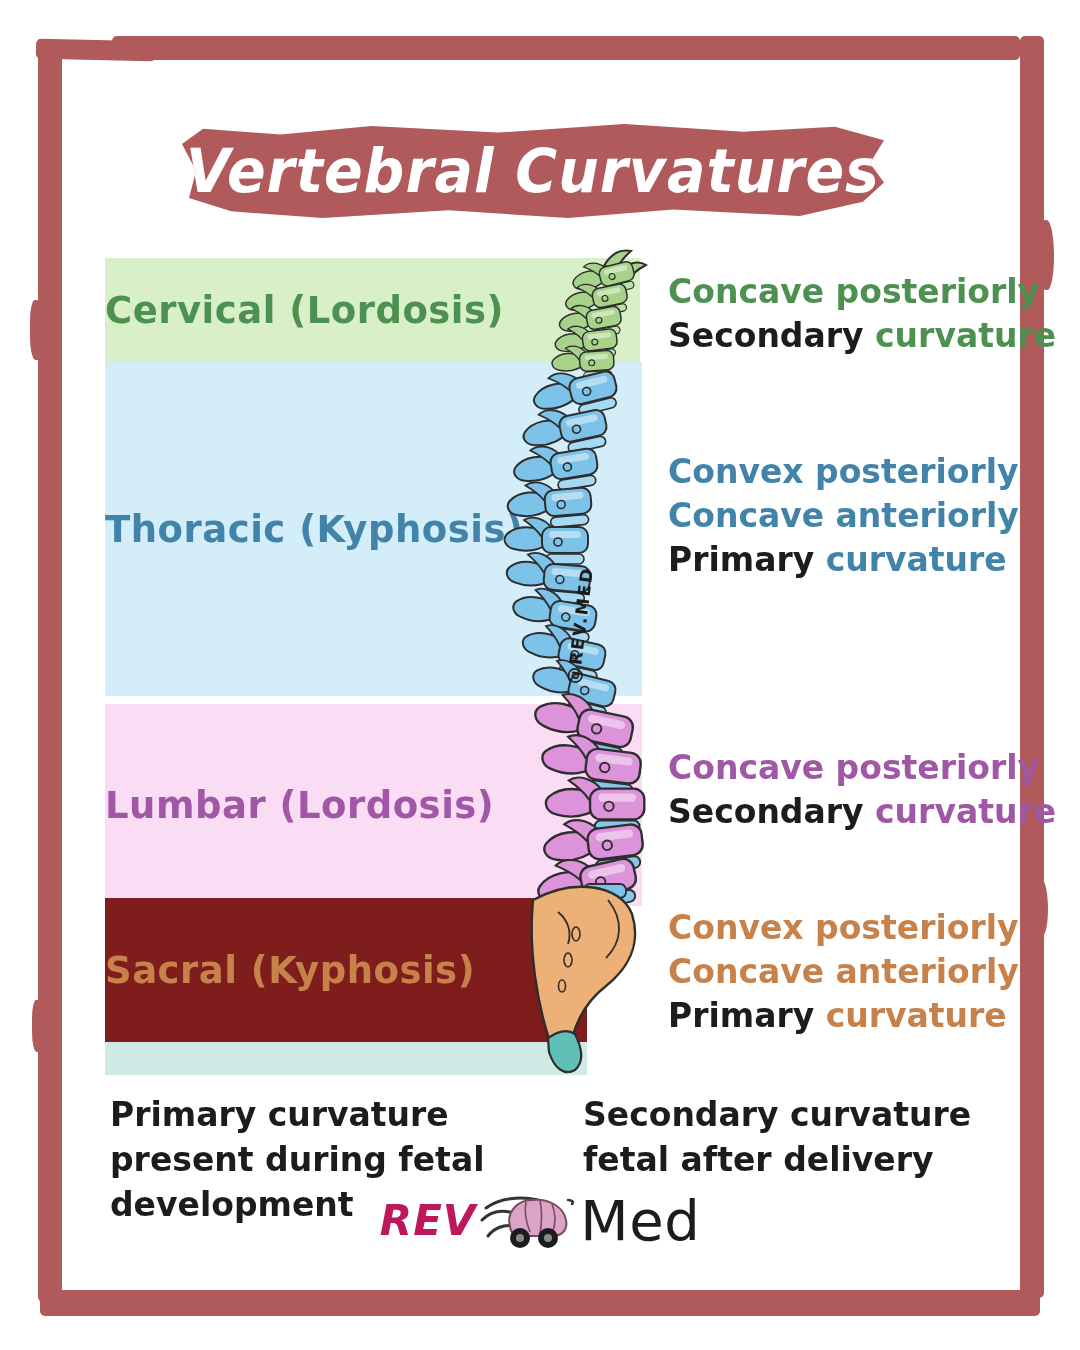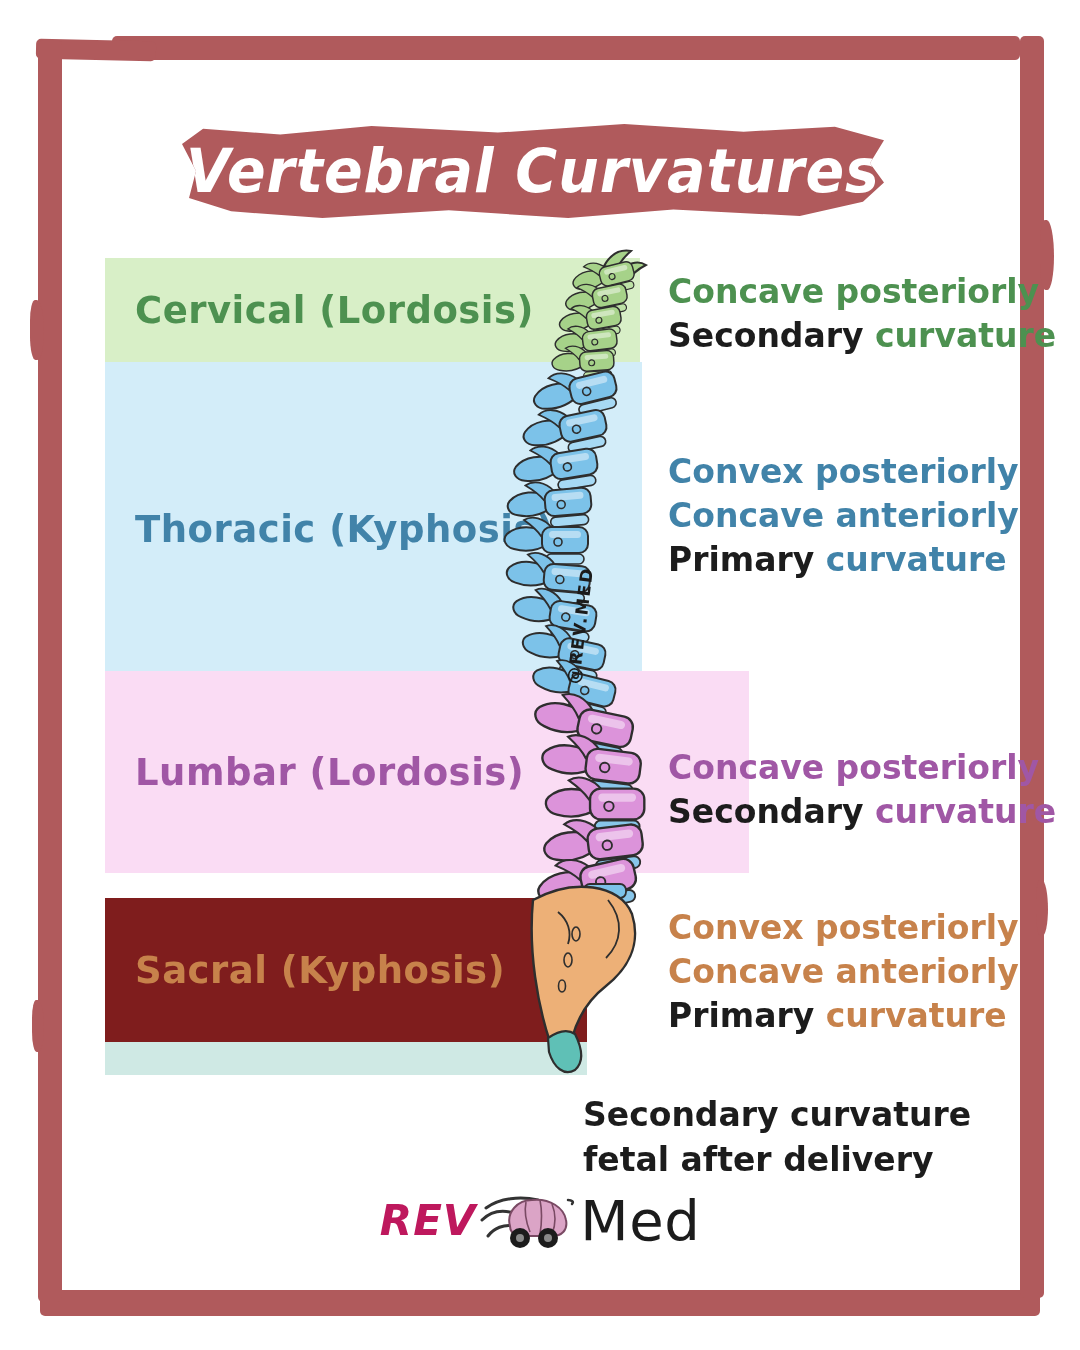--- a/index.html
+++ b/index.html
@@ -27,7 +27,7 @@
 
   
   .band { position:absolute; left:105px; display:flex; align-items:center; }
-  .band-label { padding-left:30px; font-weight:bold; font-size:37px; letter-spacing:.5px; white-space:nowrap; }
+  .band-label { font-weight:bold; font-size:37px; letter-spacing:.5px; white-space:nowrap; }
   .band-0 { top:258px; height:104px; width:535px; }
   .band-1 { top:362px; height:334px; width:537px; }
   .band-2 { top:671px; height:202px; width:644px; }

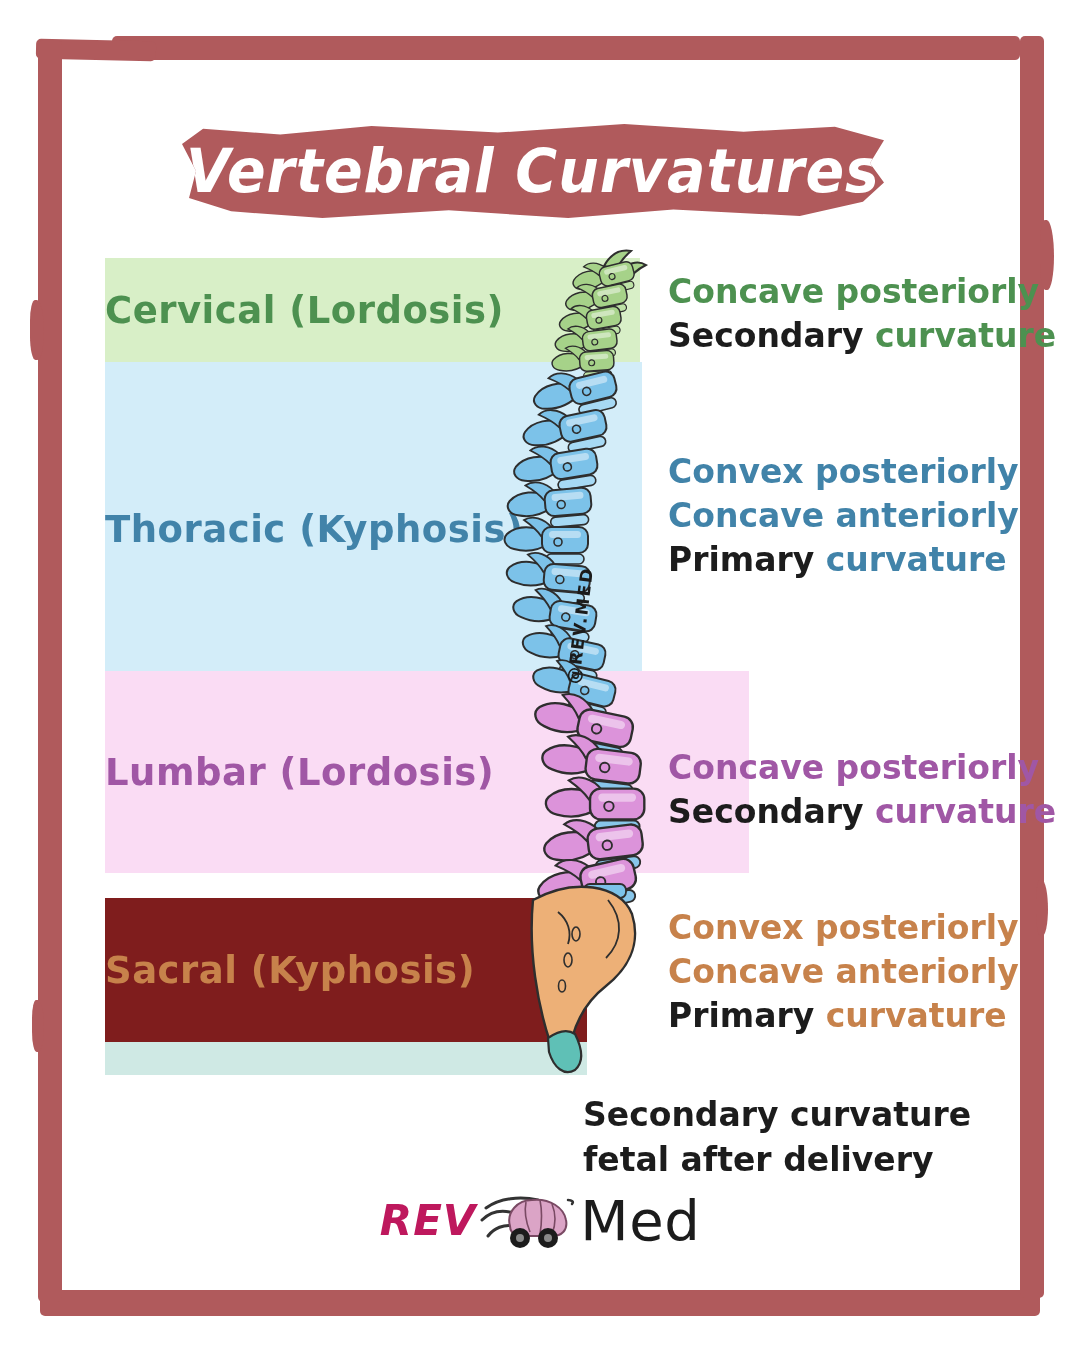--- a/index.html
+++ b/index.html
@@ -30,7 +30,7 @@
   .band-label { font-weight:bold; font-size:37px; letter-spacing:.5px; white-space:nowrap; }
   .band-0 { top:258px; height:104px; width:535px; }
   .band-1 { top:362px; height:334px; width:537px; }
-  .band-2 { top:671px; height:202px; width:644px; }
+  .band-2 { top:704px; height:202px; width:537px; }
   .band-3 { top:898px; height:144px; width:482px; }
   .band-coccyx { position:absolute; left:105px; top:1042px; width:482px; height:33px; }
 

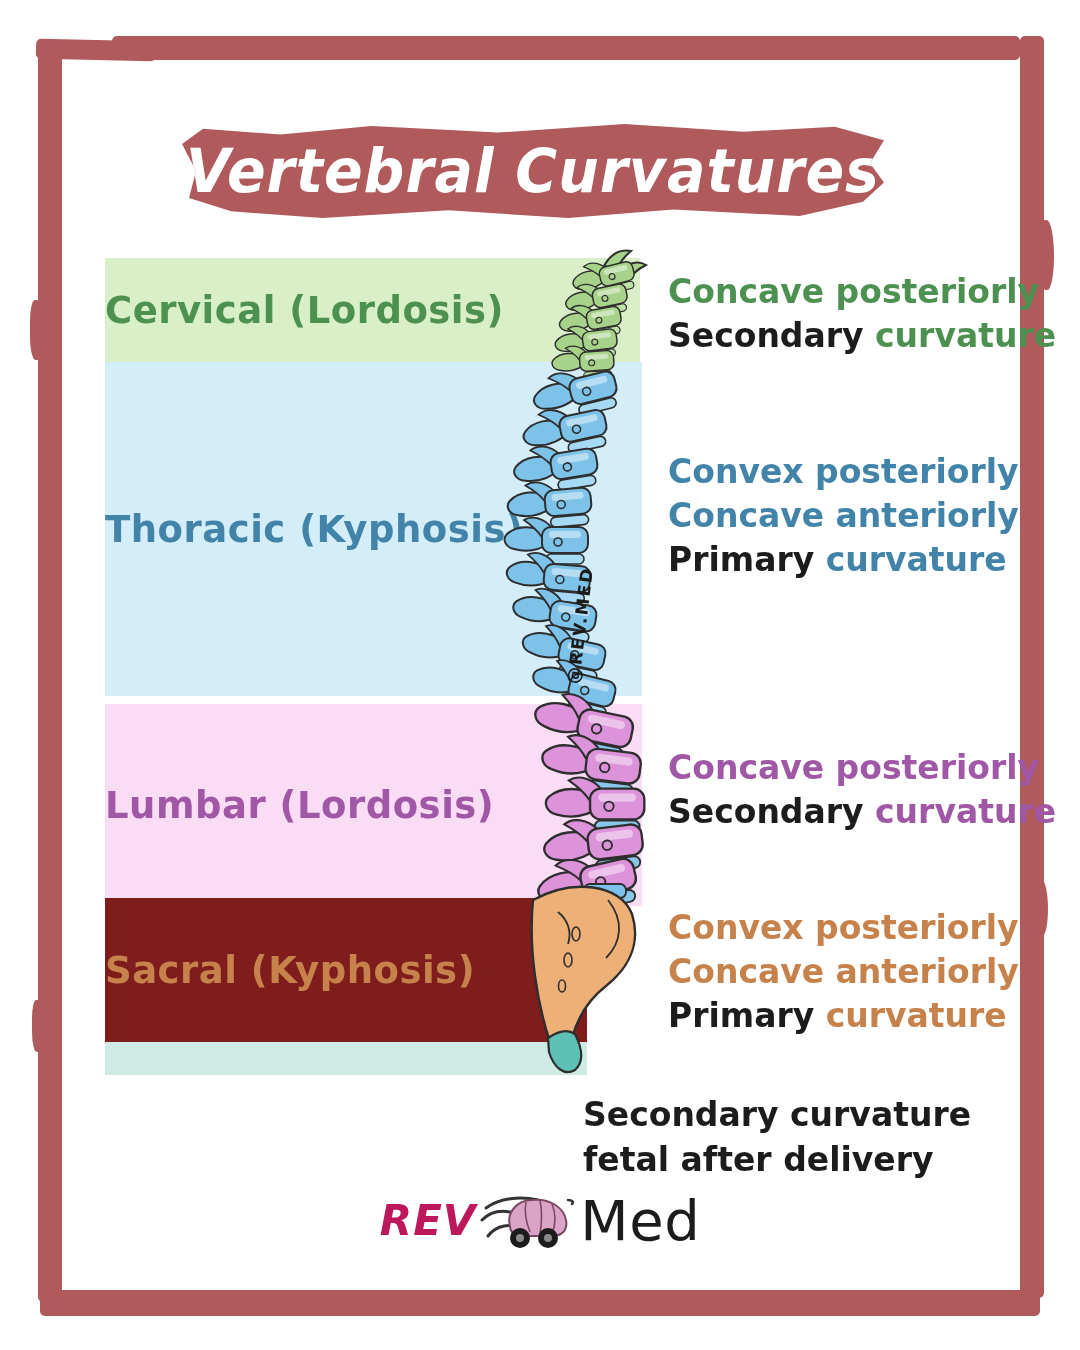--- a/index.html
+++ b/index.html
@@ -275,6 +275,7 @@
     <text id="spine-watermark" x="98" y="378" transform="rotate(-83 98 378)" text-anchor="middle" style="font:bold 17px 'DejaVu Sans',sans-serif; letter-spacing:2px; fill:#1b1b1b;">@REV.MED</text>
   </svg>
 
+  <div class="note note-left" style="color: rgb(28, 28, 28);">Primary curvature present during fetal development</div>
   <div class="note note-right" style="color: rgb(28, 28, 28);">Secondary curvature fetal after delivery</div>
 
   <div class="logo-row">

